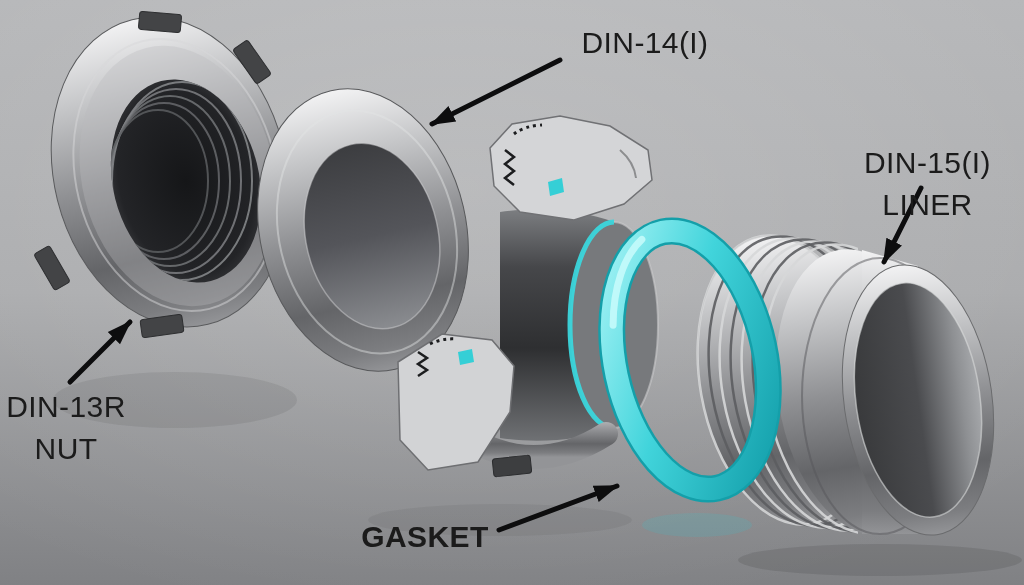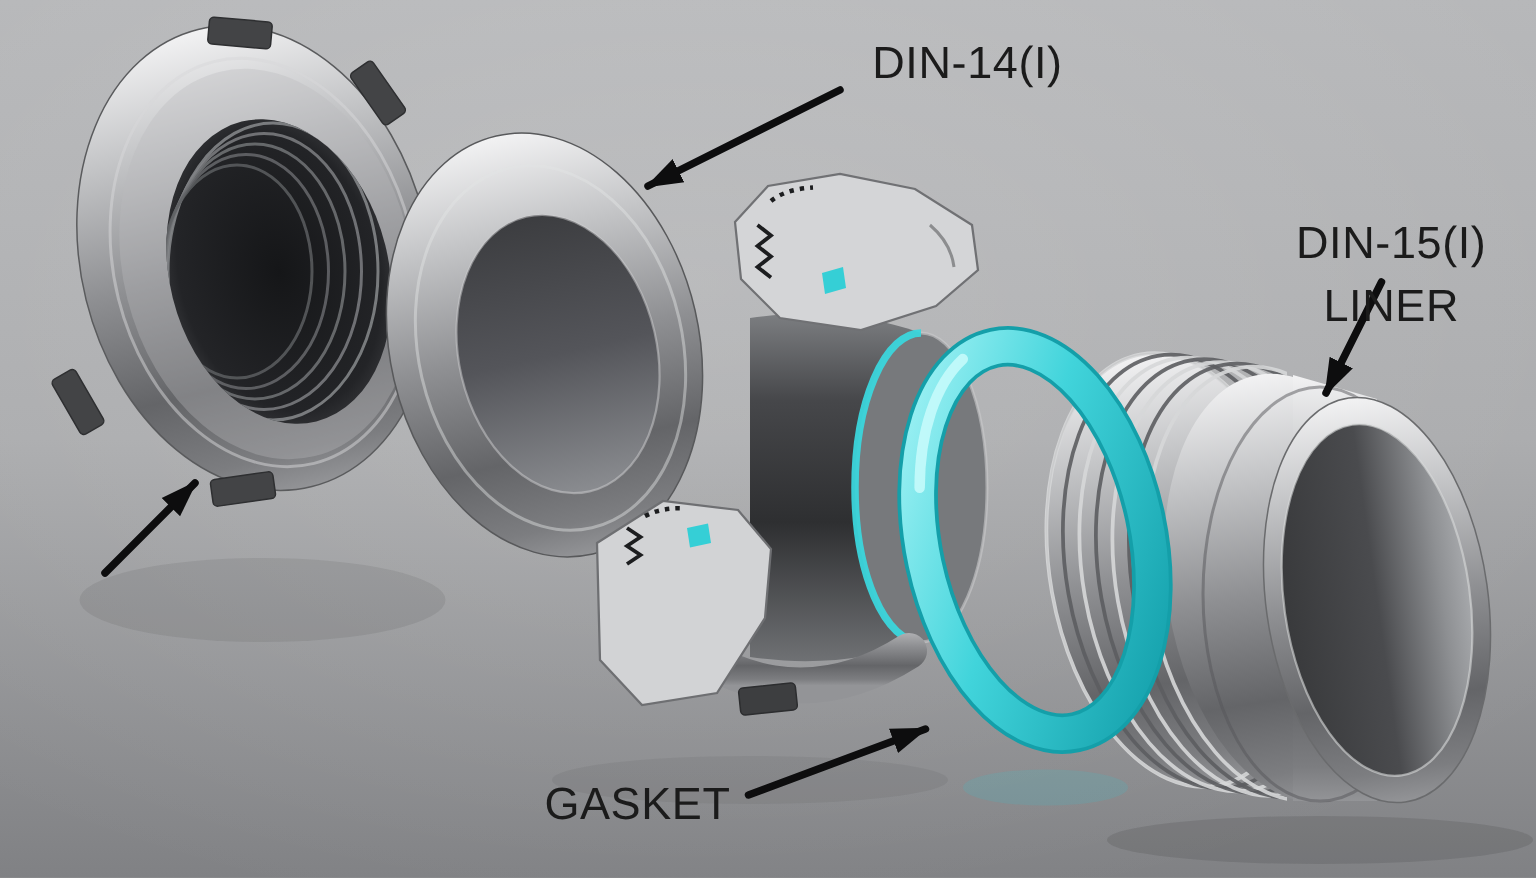--- a/index.html
+++ b/index.html
@@ -193,6 +193,10 @@
   <div>LINER</div>
 </div>
 
+<div class="label" style="left:0px;top:386px;width:132px;">
+  <div>DIN-13R</div>
+  <div>NUT</div>
+</div>
 
 <div class="label" style="left:330px;top:516px;width:190px;">
   <div>GASKET</div>

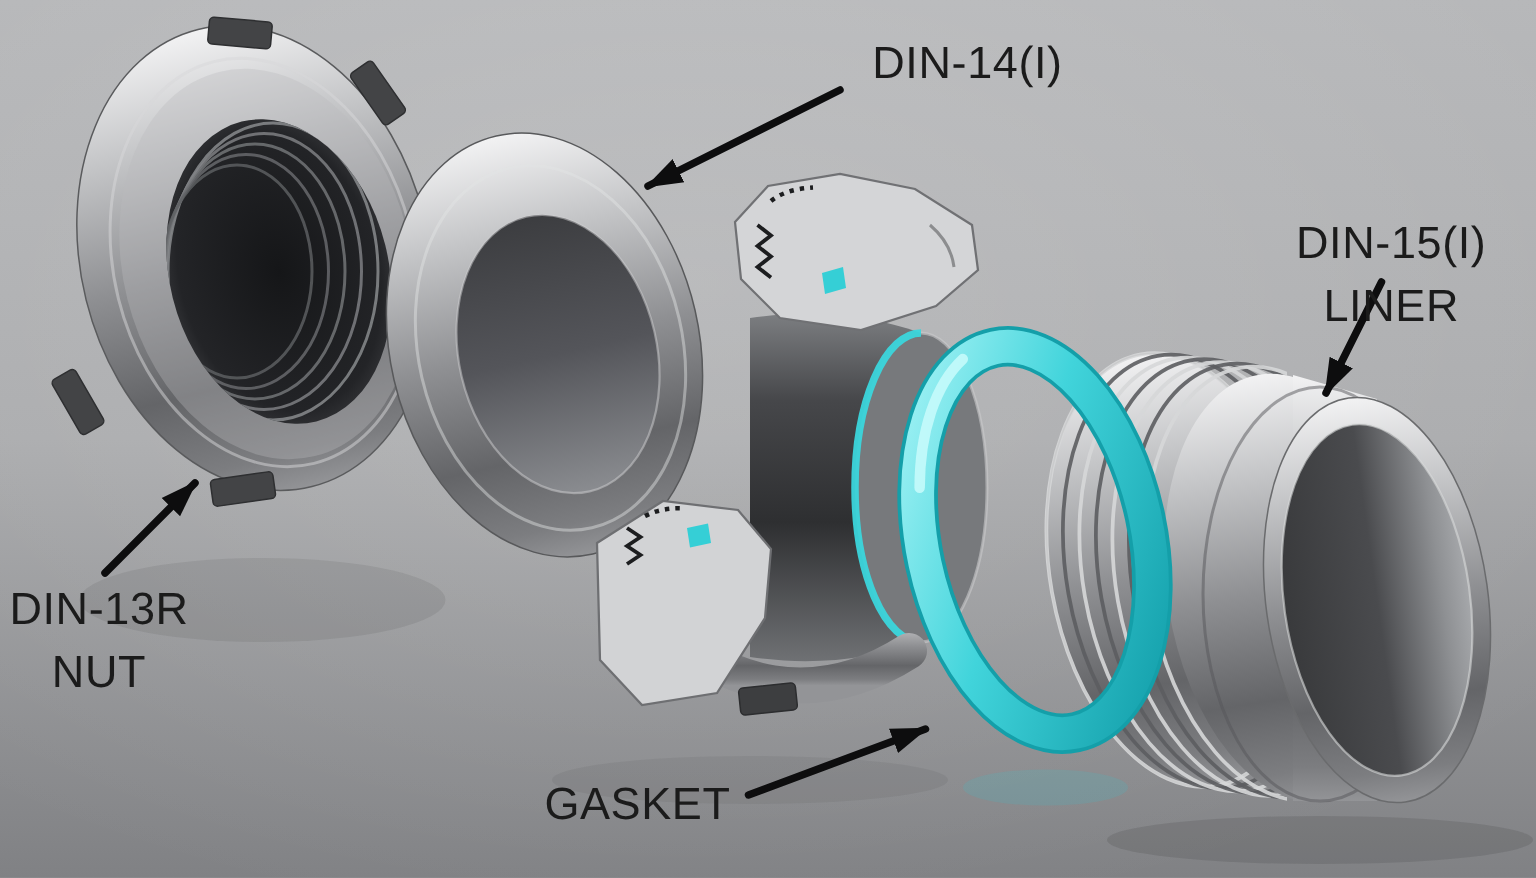--- a/index.html
+++ b/index.html
@@ -198,7 +198,7 @@
   <div>NUT</div>
 </div>
 
-<div class="label" style="left:330px;top:516px;width:190px;">
+<div class="label" style="left:330px;top:516px;width:190px;font-weight:bold;">
   <div>GASKET</div>
 </div>
 

